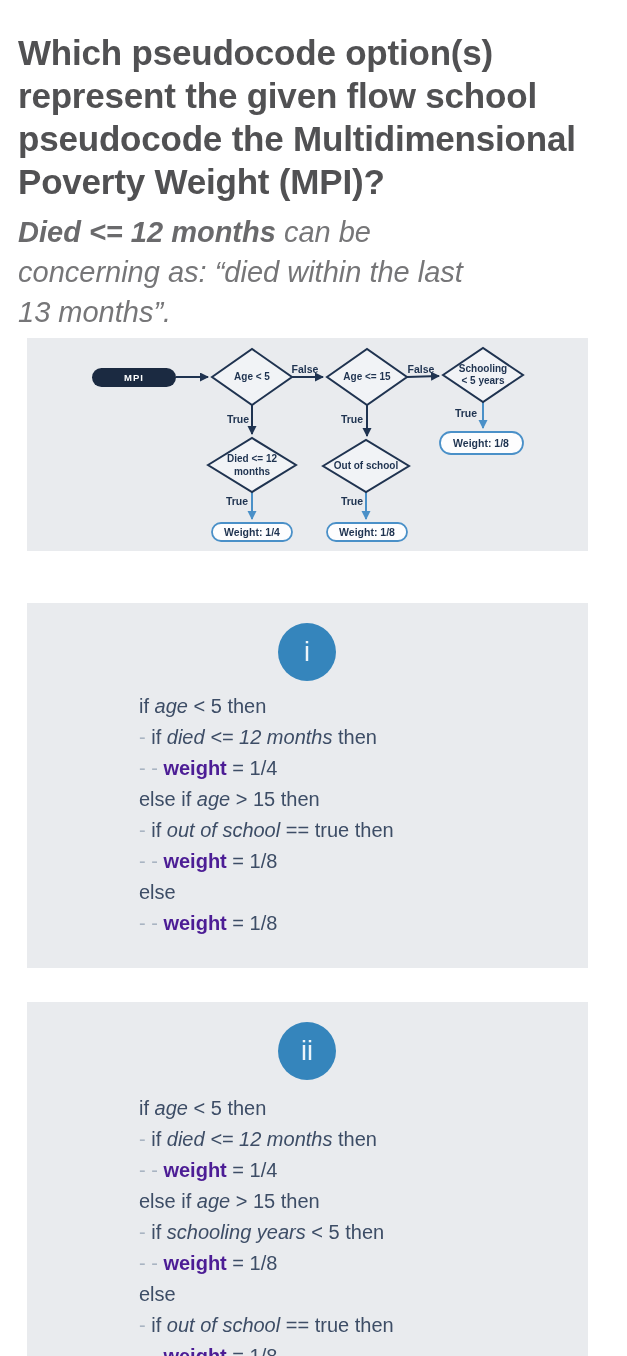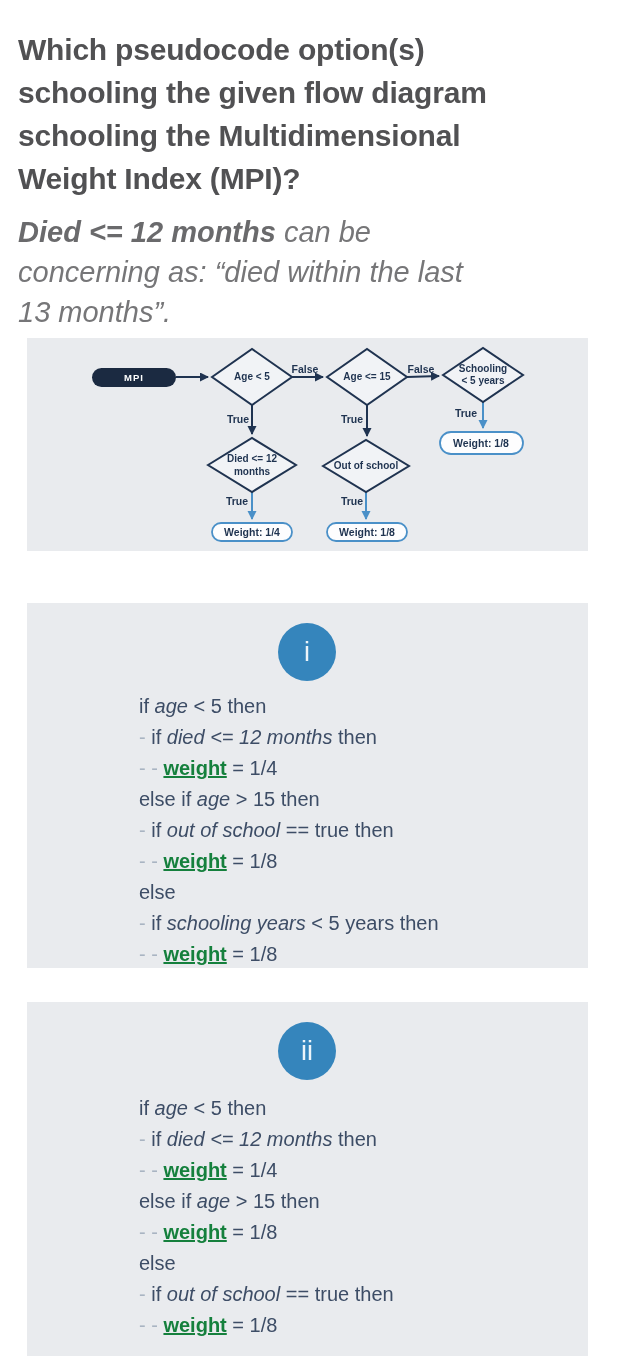--- a/index.html
+++ b/index.html
@@ -12,7 +12,7 @@
   }
   .question {
     position: absolute; left: 18px; top: 8px; width: 590px;
-    font-size: 30px; font-weight: 700; color: #515153;
+    font-size: 35px; font-weight: 700; color: #515153;
     line-height: 43px; letter-spacing: -0.2px;
   }
   .note {

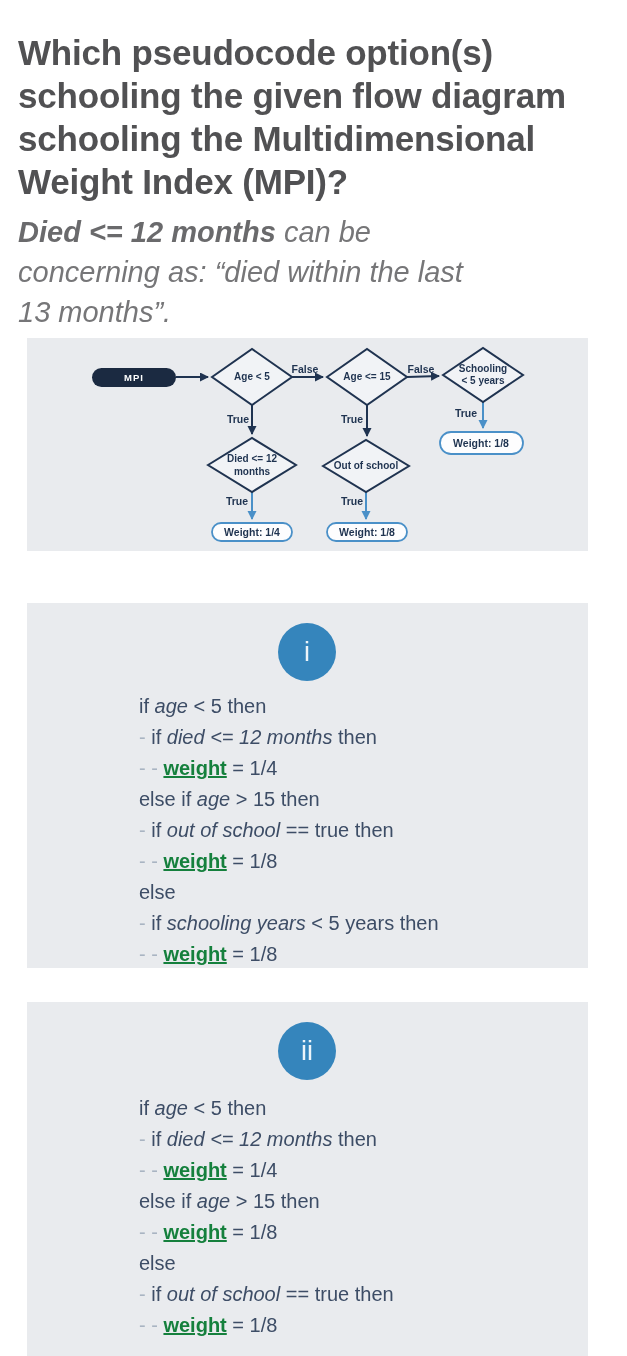--- a/index.html
+++ b/index.html
@@ -63,7 +63,7 @@
 
 <h1 class="question">
   <div>Which pseudocode option(s)</div>
-  <div>schooling the given flow diagram</div>
+  <div>represent the given flow school</div>
   <div>schooling the Multidimensional</div>
   <div>Weight Index (MPI)?</div>
 </h1>

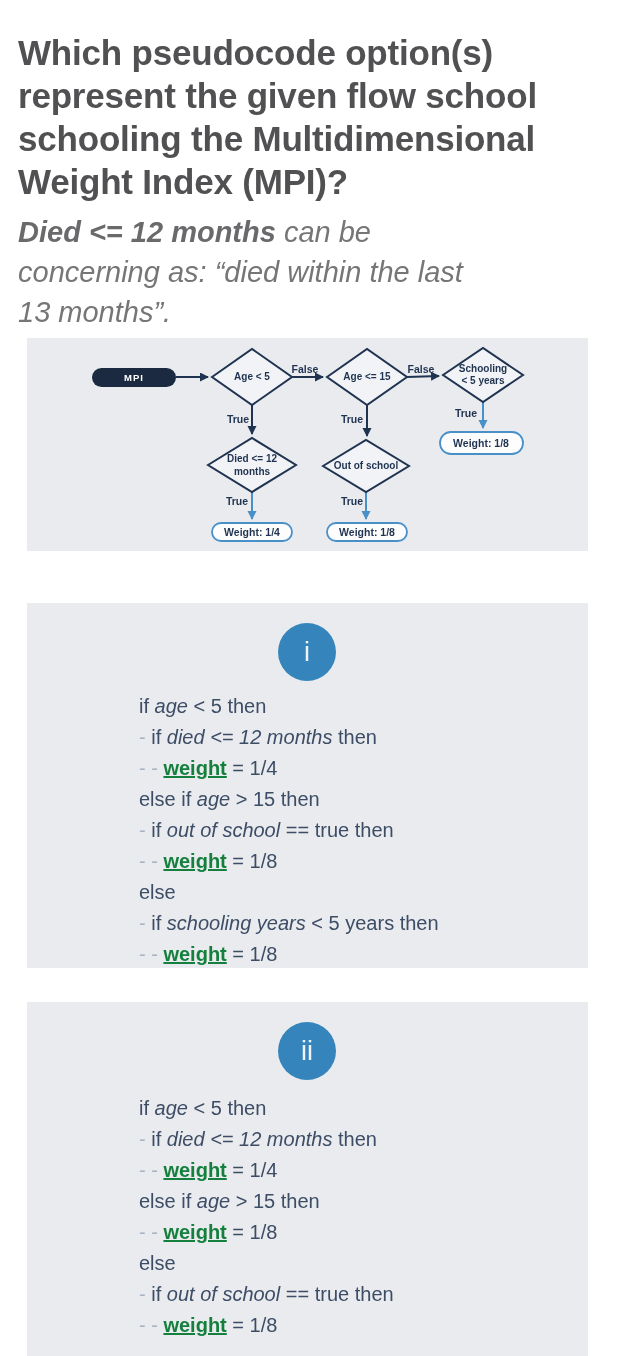--- a/index.html
+++ b/index.html
@@ -64,7 +64,7 @@
 <h1 class="question">
   <div>Which pseudocode option(s)</div>
   <div>represent the given flow school</div>
-  <div>schooling the Multidimensional</div>
+  <div>pseudocode the Multidimensional</div>
   <div>Weight Index (MPI)?</div>
 </h1>
 

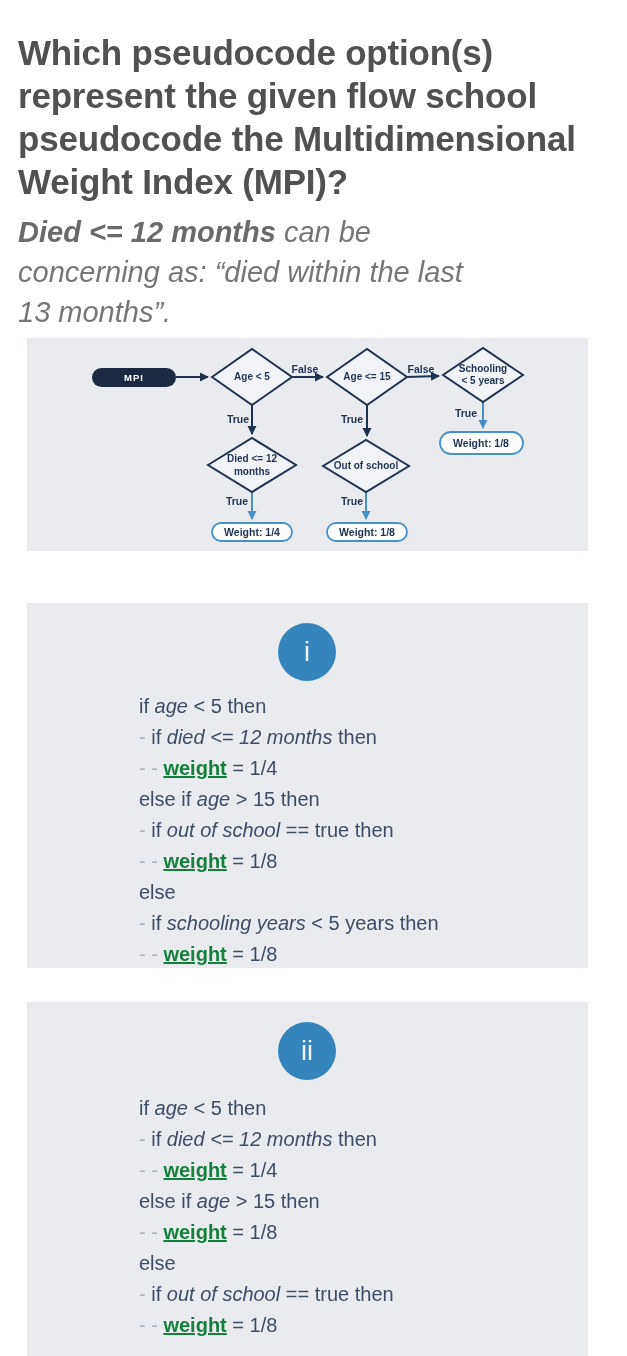--- a/index.html
+++ b/index.html
@@ -65,7 +65,7 @@
   <div>Which pseudocode option(s)</div>
   <div>represent the given flow school</div>
   <div>pseudocode the Multidimensional</div>
-  <div>Weight Index (MPI)?</div>
+  <div>Poverty Weight (MPI)?</div>
 </h1>
 
 <div class="note">

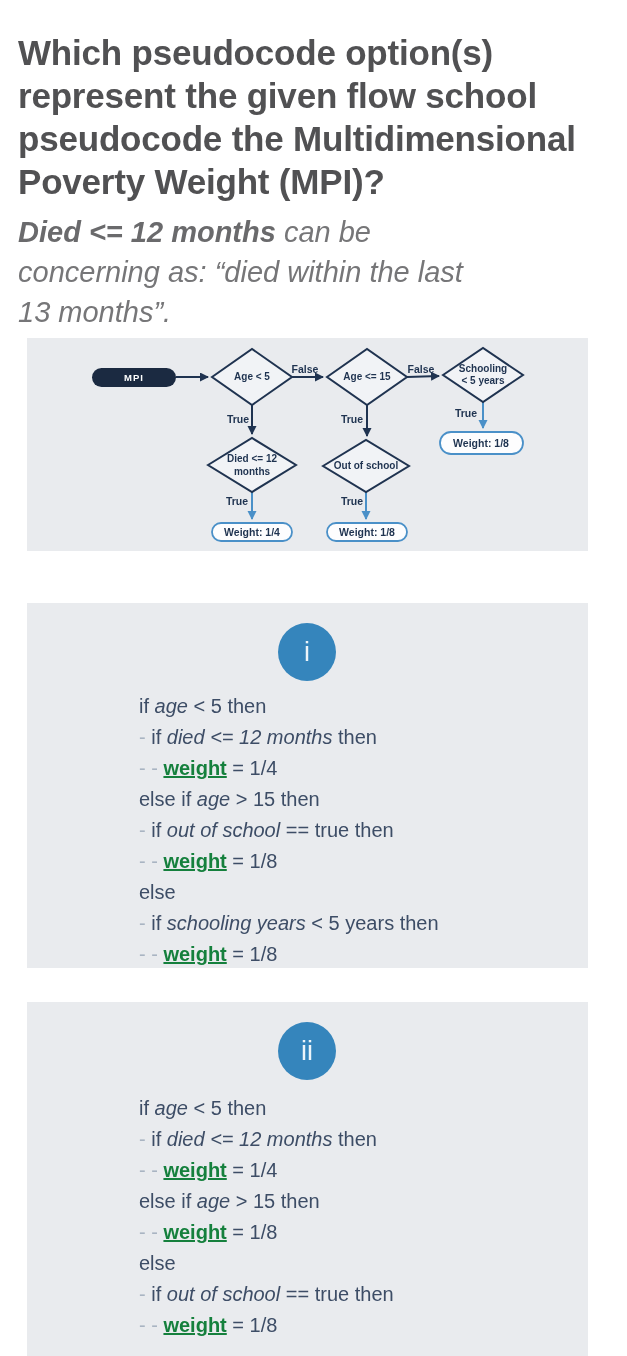--- a/index.html
+++ b/index.html
@@ -42,7 +42,7 @@
   .opt2 .code { top: 91px; }
   .code-line { white-space: pre; }
   .sg-var  { font-style: italic; text-align: right; }
-  .sg-bold { font-weight: 700; color: #15803d; text-decoration: underline; }
+  .sg-bold { font-weight: 700; color: #4c1d95; }
   .sg-dash { color: #a9b4c2; }
   svg text {
     font-family: "Liberation Sans", sans-serif;

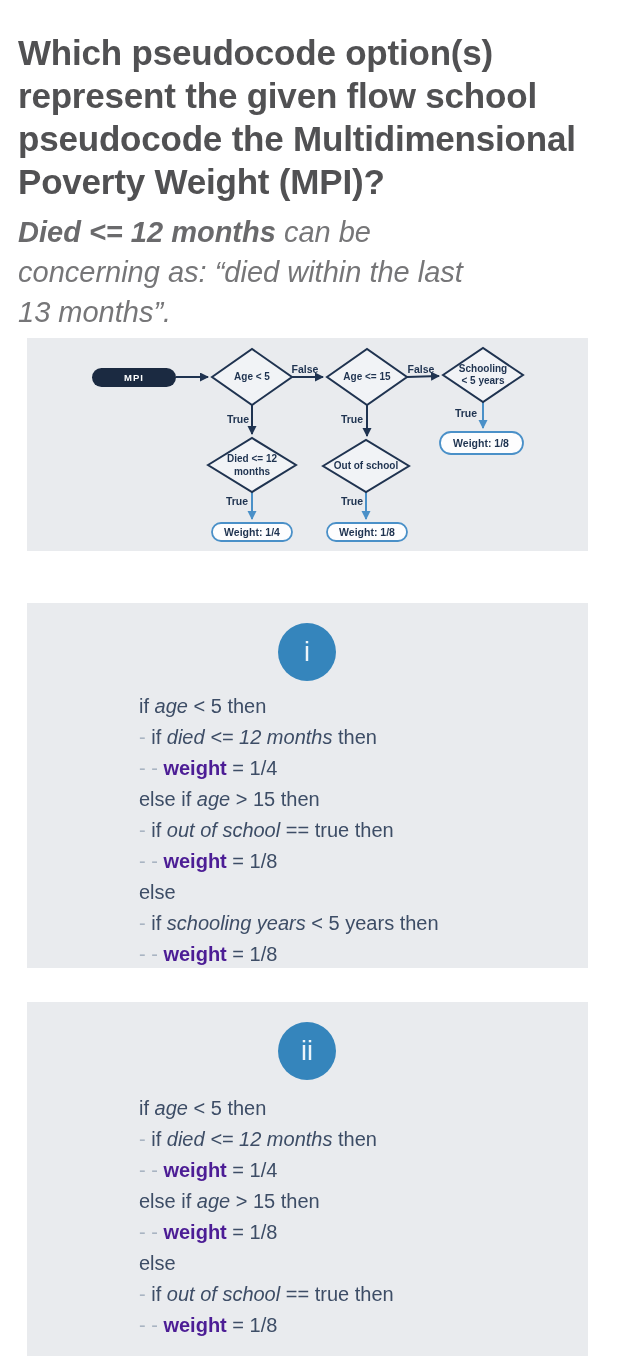--- a/index.html
+++ b/index.html
@@ -145,7 +145,6 @@
       <div class="code-line"><span class="sg-dash">- </span><span class="sg-plain">if </span><span class="sg-var">out of school</span><span class="sg-plain"> == true then</span></div>
       <div class="code-line"><span class="sg-dash">- - </span><span class="sg-bold">weight</span><span class="sg-plain"> = 1/8</span></div>
       <div class="code-line"><span class="sg-plain">else</span></div>
-      <div class="code-line"><span class="sg-dash">- </span><span class="sg-plain">if </span><span class="sg-var">schooling years</span><span class="sg-plain"> &lt; 5 years then</span></div>
       <div class="code-line"><span class="sg-dash">- - </span><span class="sg-bold">weight</span><span class="sg-plain"> = 1/8</span></div>
     </div>
 </section>

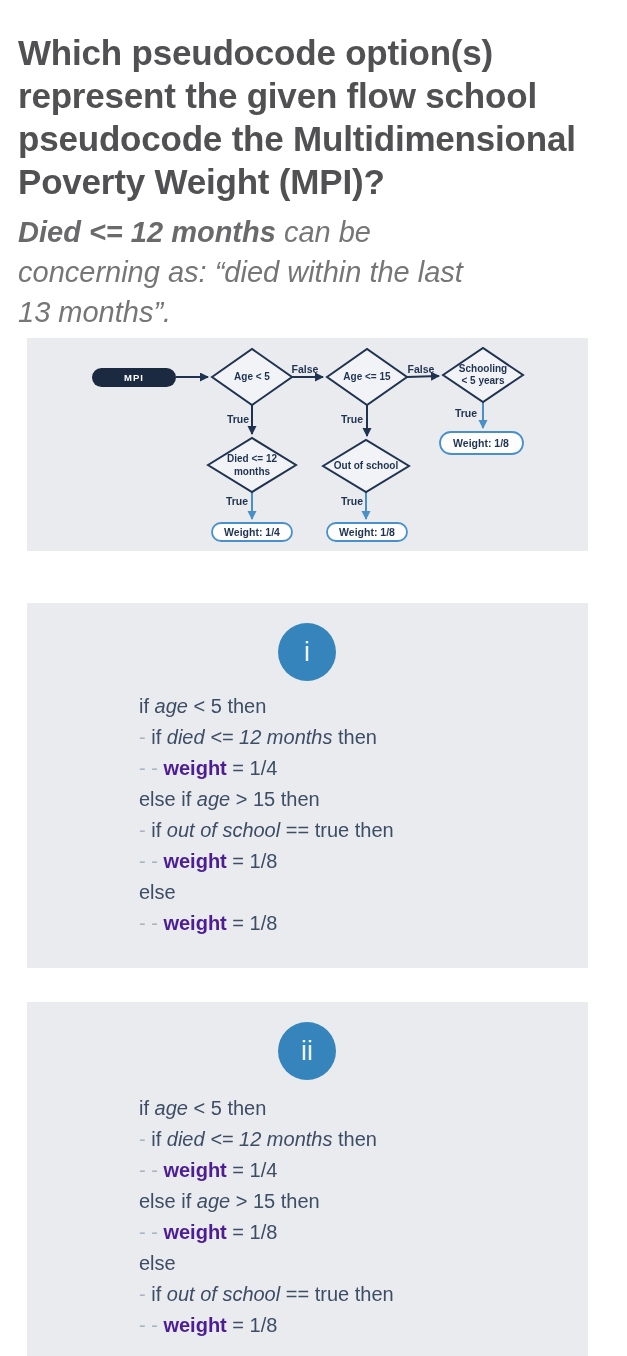--- a/index.html
+++ b/index.html
@@ -158,6 +158,7 @@
       <div class="code-line"><span class="sg-dash">- </span><span class="sg-plain">if </span><span class="sg-var">died &lt;= 12 months</span><span class="sg-plain"> then</span></div>
       <div class="code-line"><span class="sg-dash">- - </span><span class="sg-bold">weight</span><span class="sg-plain"> = 1/4</span></div>
       <div class="code-line"><span class="sg-plain">else if </span><span class="sg-var">age</span><span class="sg-plain"> &gt; 15 then</span></div>
+      <div class="code-line"><span class="sg-dash">- </span><span class="sg-plain">if </span><span class="sg-var">schooling years</span><span class="sg-plain"> &lt; 5 then</span></div>
       <div class="code-line"><span class="sg-dash">- - </span><span class="sg-bold">weight</span><span class="sg-plain"> = 1/8</span></div>
       <div class="code-line"><span class="sg-plain">else</span></div>
       <div class="code-line"><span class="sg-dash">- </span><span class="sg-plain">if </span><span class="sg-var">out of school</span><span class="sg-plain"> == true then</span></div>

